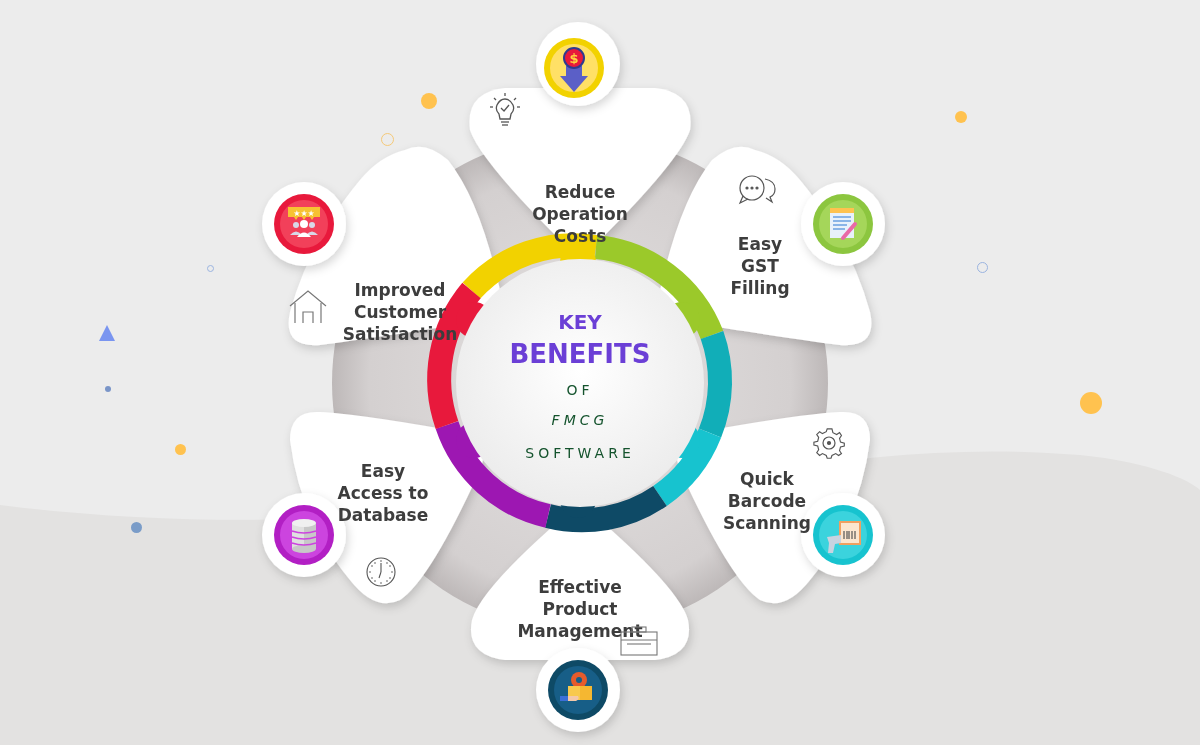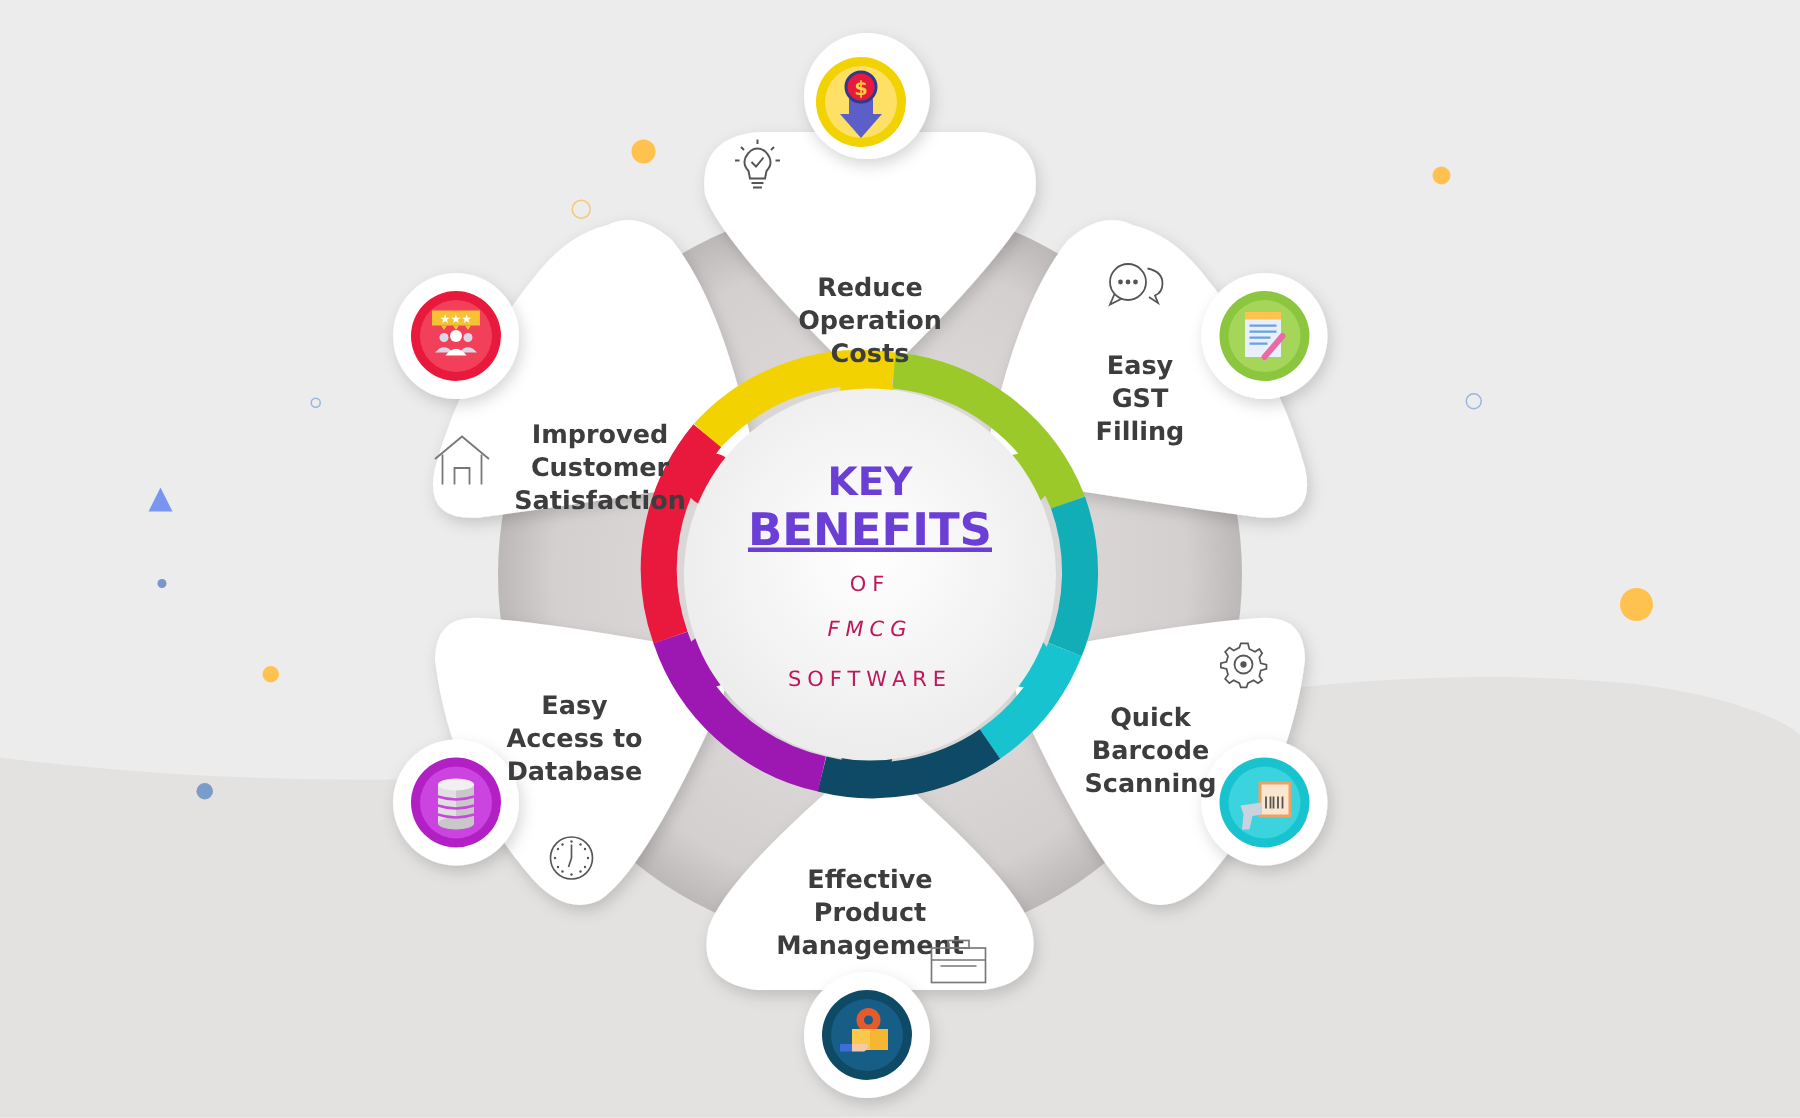--- a/index.html
+++ b/index.html
@@ -38,7 +38,7 @@
     top: 306px;
     font-family: "DejaVu Sans", sans-serif;
     font-weight: bold;
-    font-size: 26px;
+    font-size: 20px;
     line-height: 32px;
     color: #6b3fd6;
   }

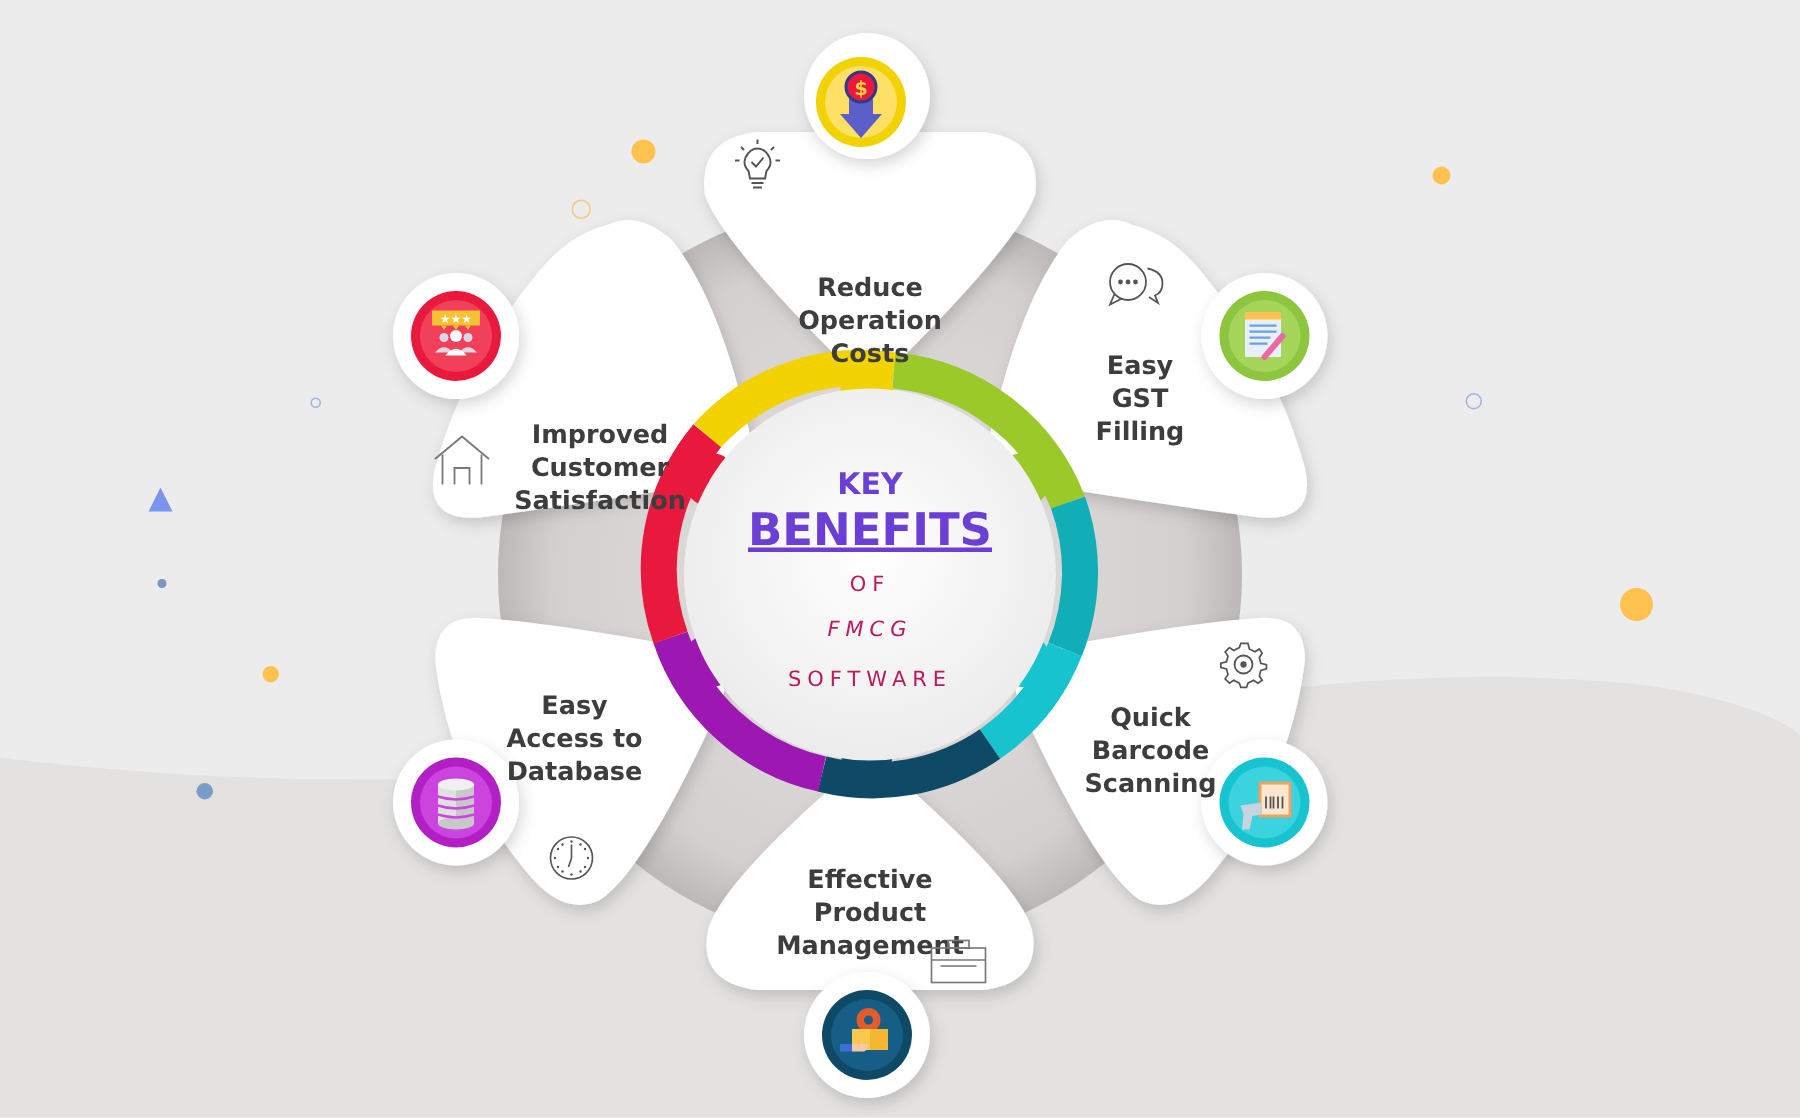--- a/index.html
+++ b/index.html
@@ -46,10 +46,9 @@
     top: 338px;
     font-family: "DejaVu Sans", sans-serif;
     font-weight: bold;
-    font-size: 30px;
+    font-size: 26px;
     line-height: 32px;
     color: #6b3fd6;
-    text-decoration: underline;
   }
   .center-sub {
     font-family: "DejaVu Sans", sans-serif;

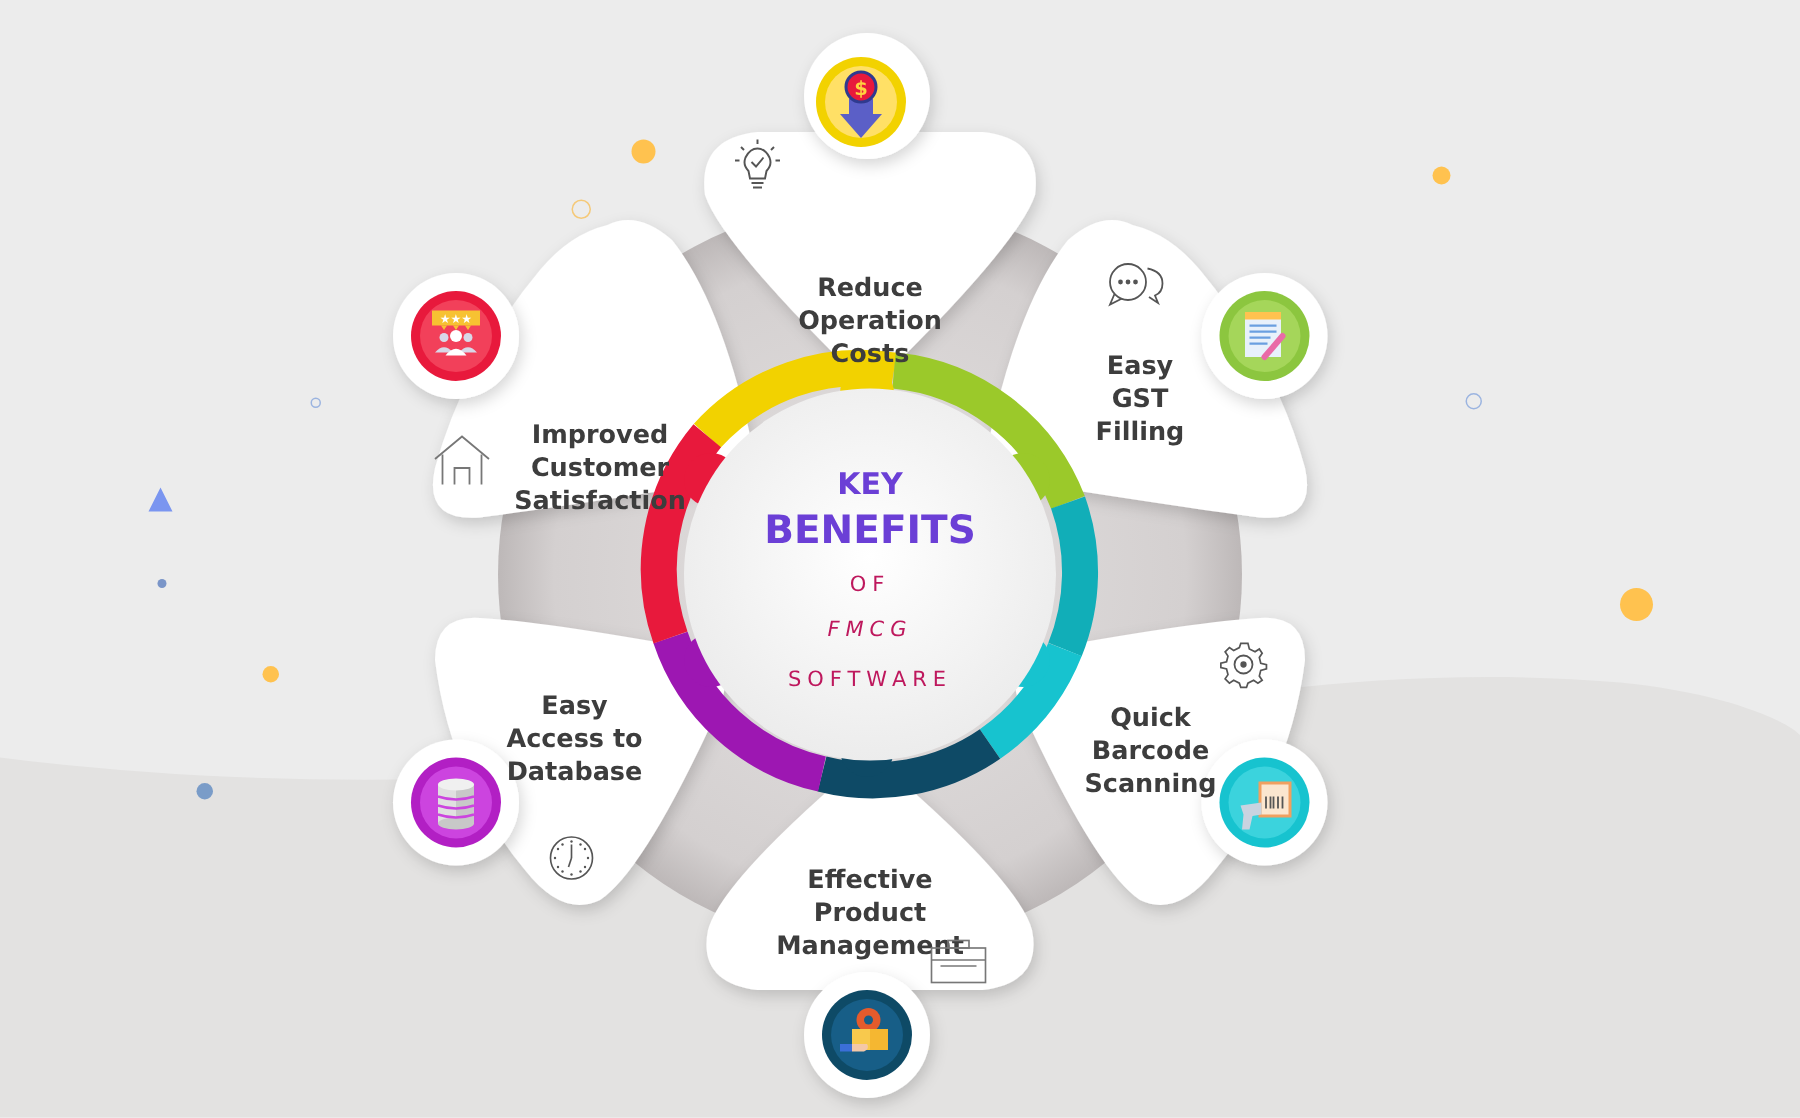--- a/index.html
+++ b/index.html
@@ -54,7 +54,7 @@
     font-family: "DejaVu Sans", sans-serif;
     font-size: 14px;
     letter-spacing: 4px;
-    color: #be185d;
+    color: #14532d;
     line-height: 18px;
   }
 </style>

